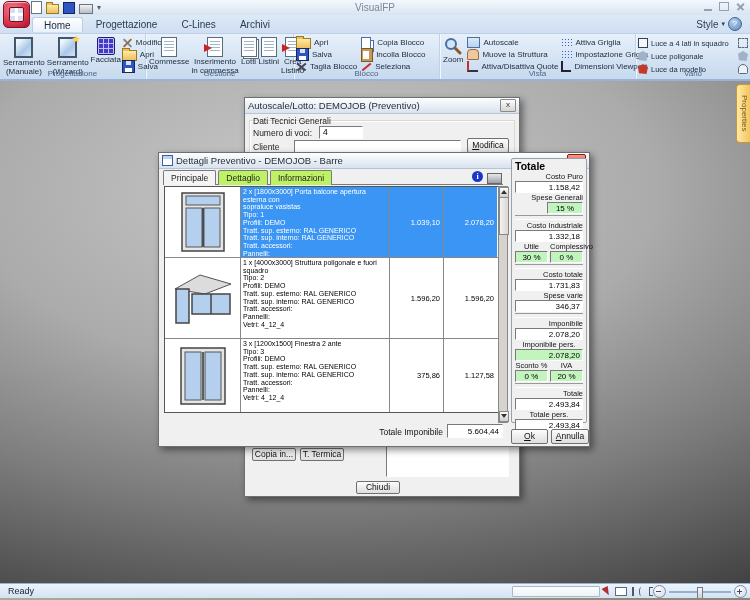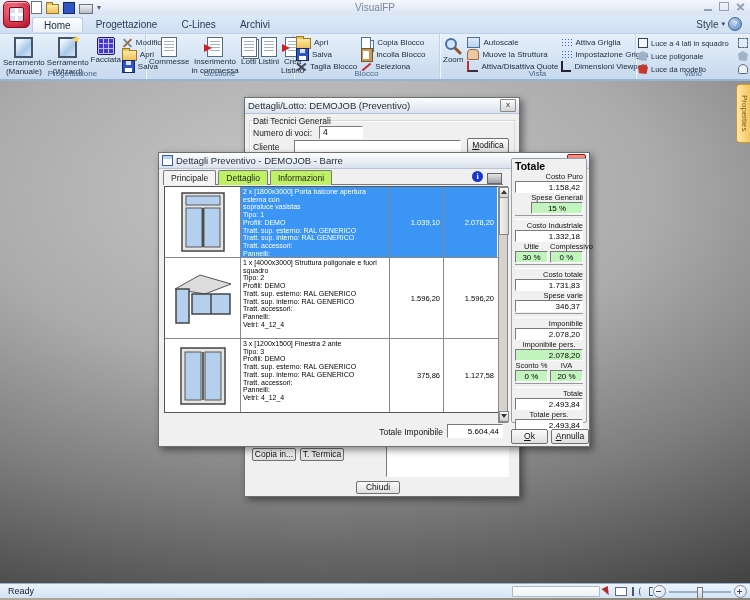--- a/index.html
+++ b/index.html
@@ -414,7 +414,7 @@
 
     <div class="dlg d1">
       <div class="dlg-title">
-        <span class="tt">Dettagli/Lotto: DEMOJOB (Preventivo)</span>
+        <span class="tt">Autoscale/Lotto: DEMOJOB (Preventivo)</span>
         <span class="closebtn">x</span>
       </div>
       <div class="gbox"></div>

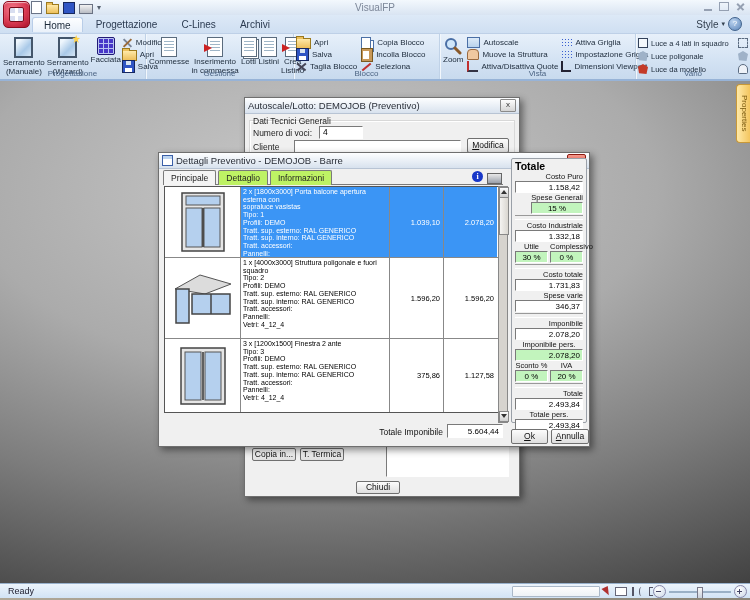--- a/index.html
+++ b/index.html
@@ -182,7 +182,7 @@
   .t-box.green{background:#c2f4bd;text-align:center;}
   .t-sep{height:3px;border-top:1px solid #999;border-bottom:1px solid #fff;margin:1px 0;}
   .t-row{display:flex;gap:2px;} .t-row>div{flex:1;min-width:0;}
-  .t-right{margin-left:auto;width:52px;}
+  .t-right{margin-left:auto;width:36px;}
   .okrow .btn{position:absolute;height:15px;top:276px;font-size:8.5px;line-height:13px;}
 
   

